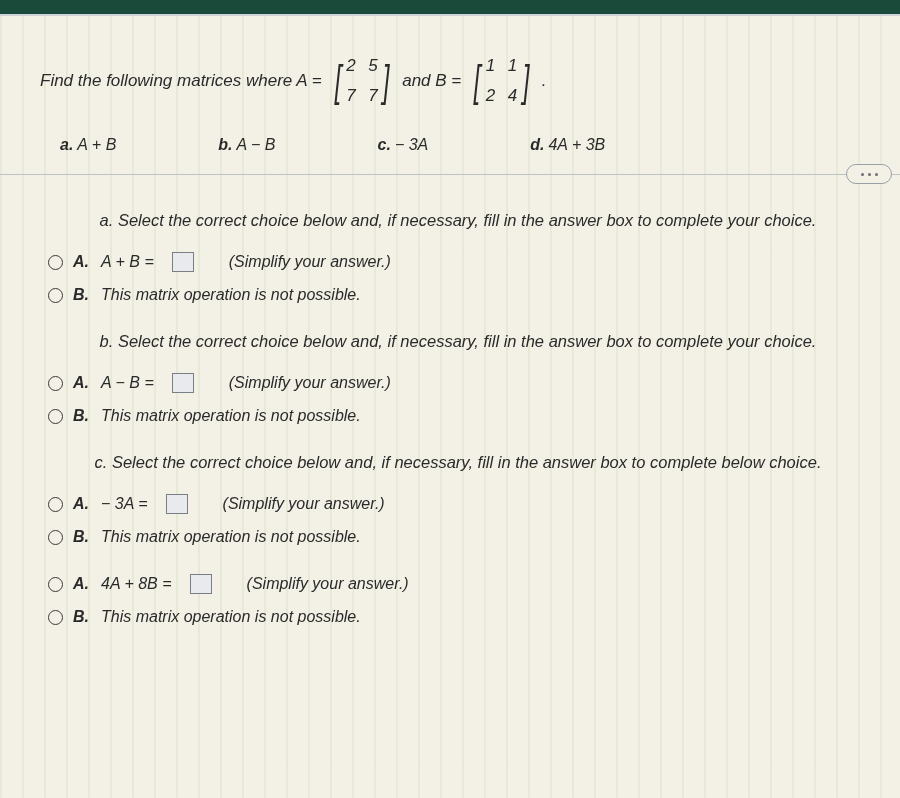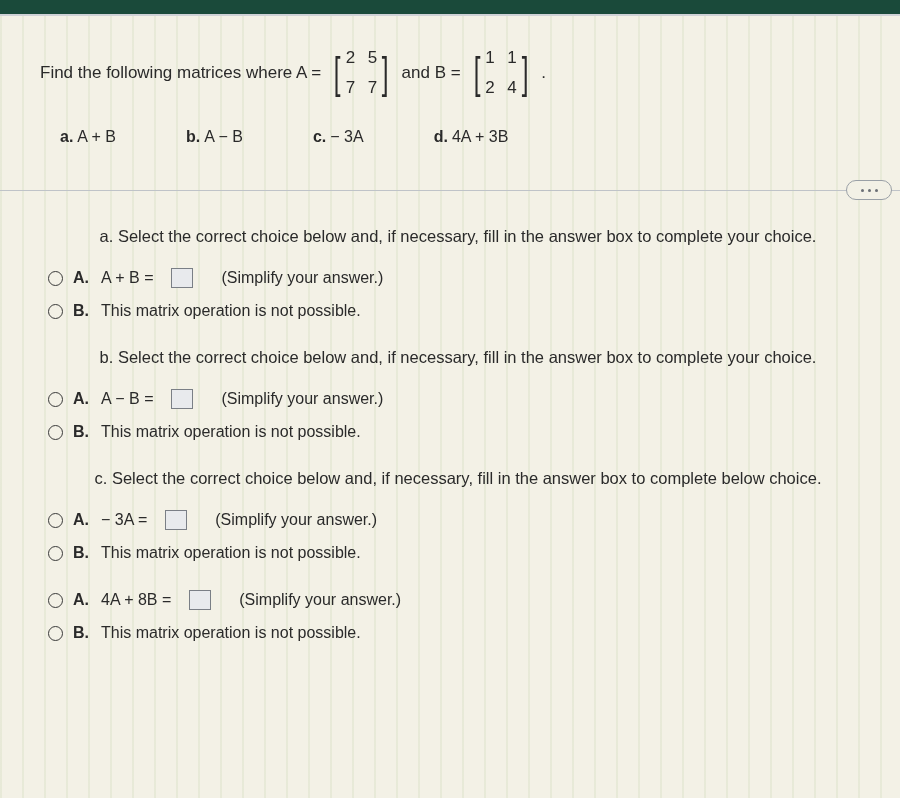--- a/index.html
+++ b/index.html
@@ -21,7 +21,8 @@
         rgba(245,243,232,0) 2px,
         rgba(245,243,232,0) 22px);
     border-top: 2px solid #cfd2d6;
-    padding: 30px 28px 20px 40px;
+    padding: 38px 28px 20px 40px;
+    font-style: italic;
   }
   .left-gutter {
     position: absolute;

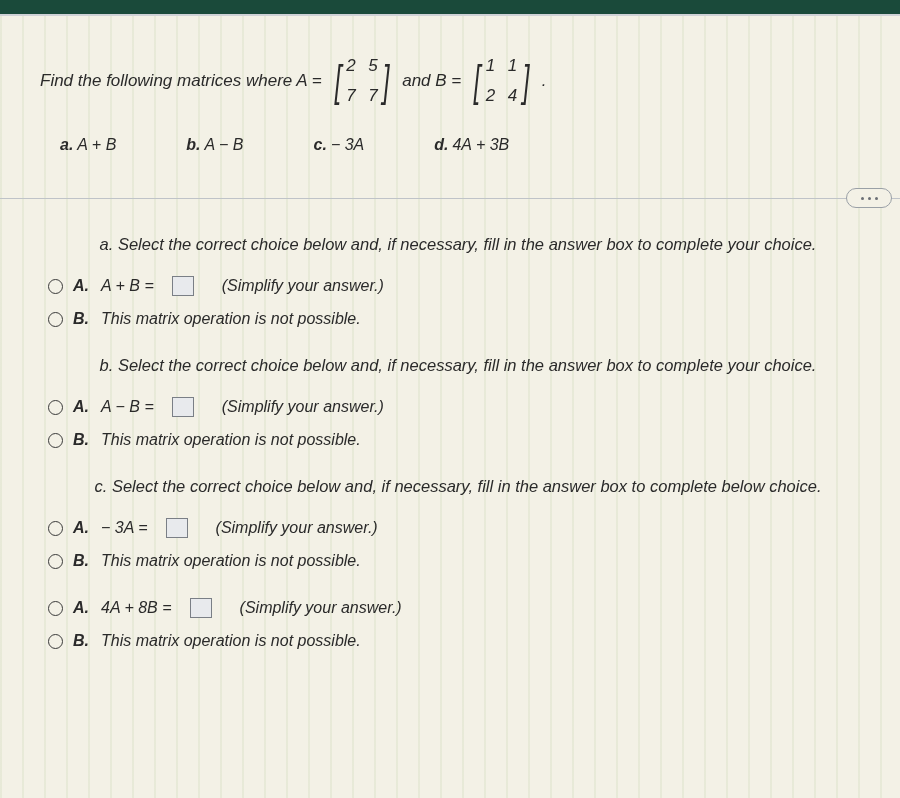--- a/index.html
+++ b/index.html
@@ -71,9 +71,9 @@
   .mat-grid span { text-align: center; min-width: 10px; }
   .parts-row {
     display: flex;
-    gap: 70px;
+    gap: 102px;
     padding-left: 20px;
-    margin-bottom: 44px;
+    margin-bottom: 20px;
     font-size: 16px;
   }
   .parts-row .bold { font-weight: 700; margin-right: 4px; }

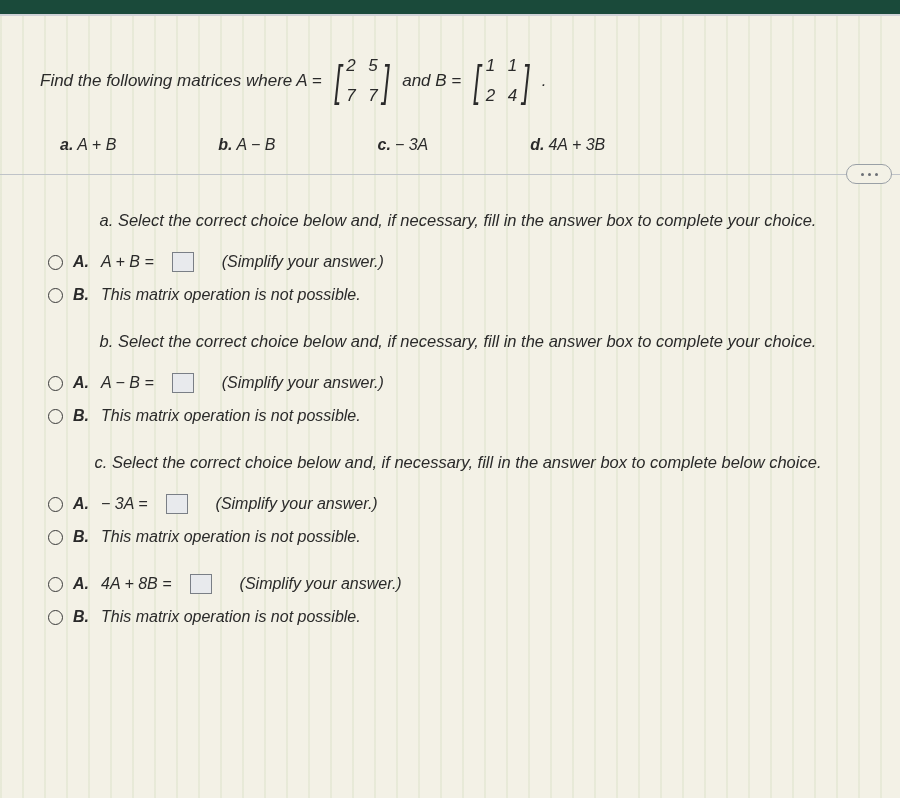--- a/index.html
+++ b/index.html
@@ -126,7 +126,7 @@
     margin: 0 2px;
   }
   .eq-line { display: inline-flex; align-items: center; gap: 16px; }
-  .simplify { margin-left: 10px; }
+  .simplify { margin-left: 17px; }
 </style>
 </head>
 <body>

